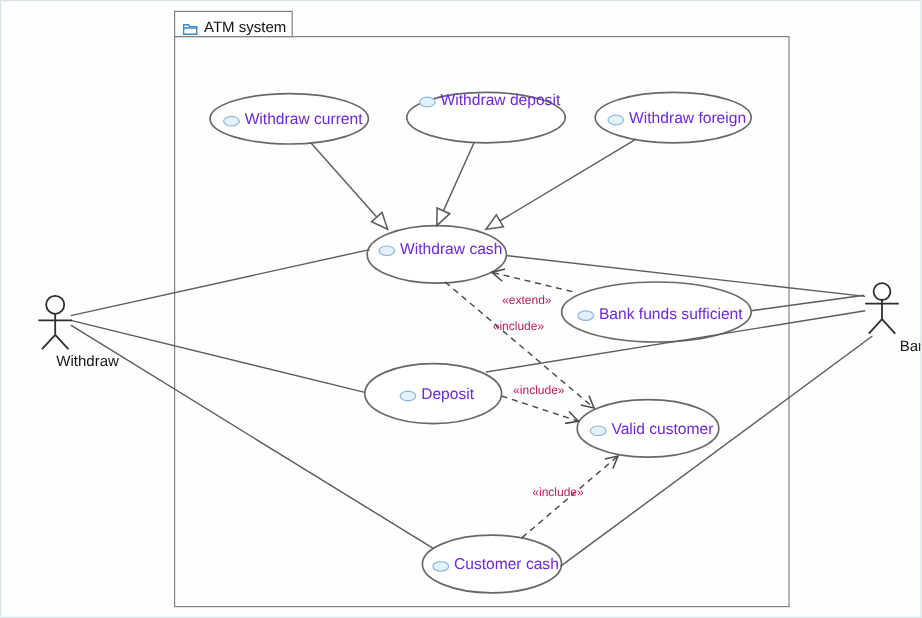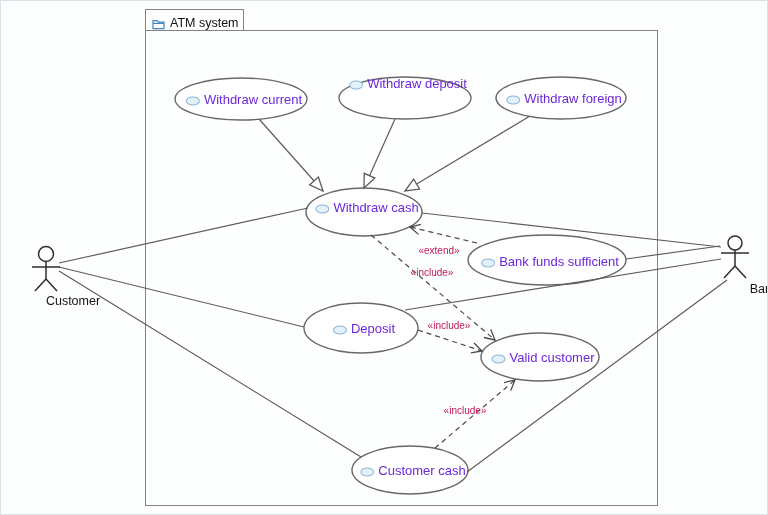--- a/index.html
+++ b/index.html
@@ -151,7 +151,7 @@
   <div class="stereo" style="left:448px; top:325px;">«include»</div>
   <div class="stereo" style="left:464px; top:410px;">«include»</div>
 
-  <div class="actor-label" style="left:44px; top:300px;">Customer</div>
+  <div class="actor-label" style="left:44px; top:300px;">Withdraw</div>
   <div class="actor-label" style="left:735px; top:288px;">Bank</div>
 
 </div>

